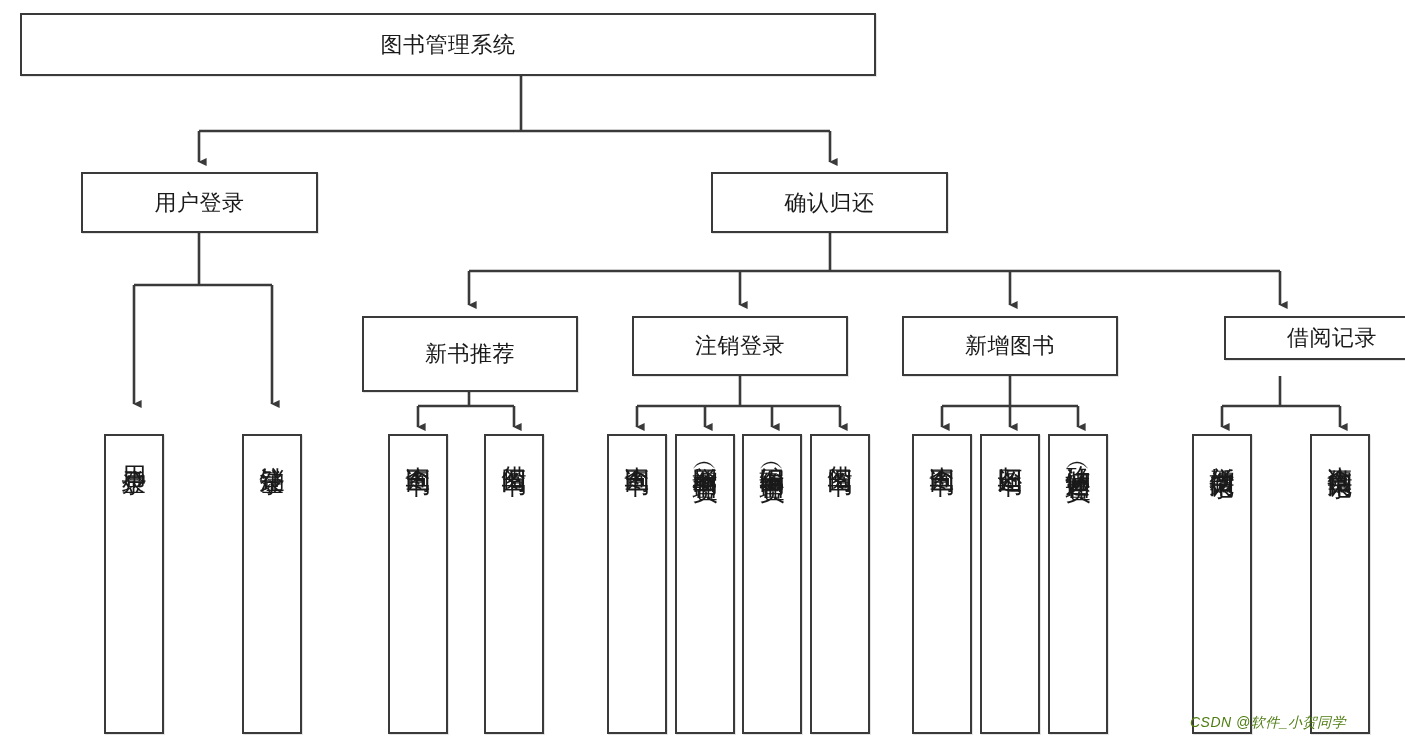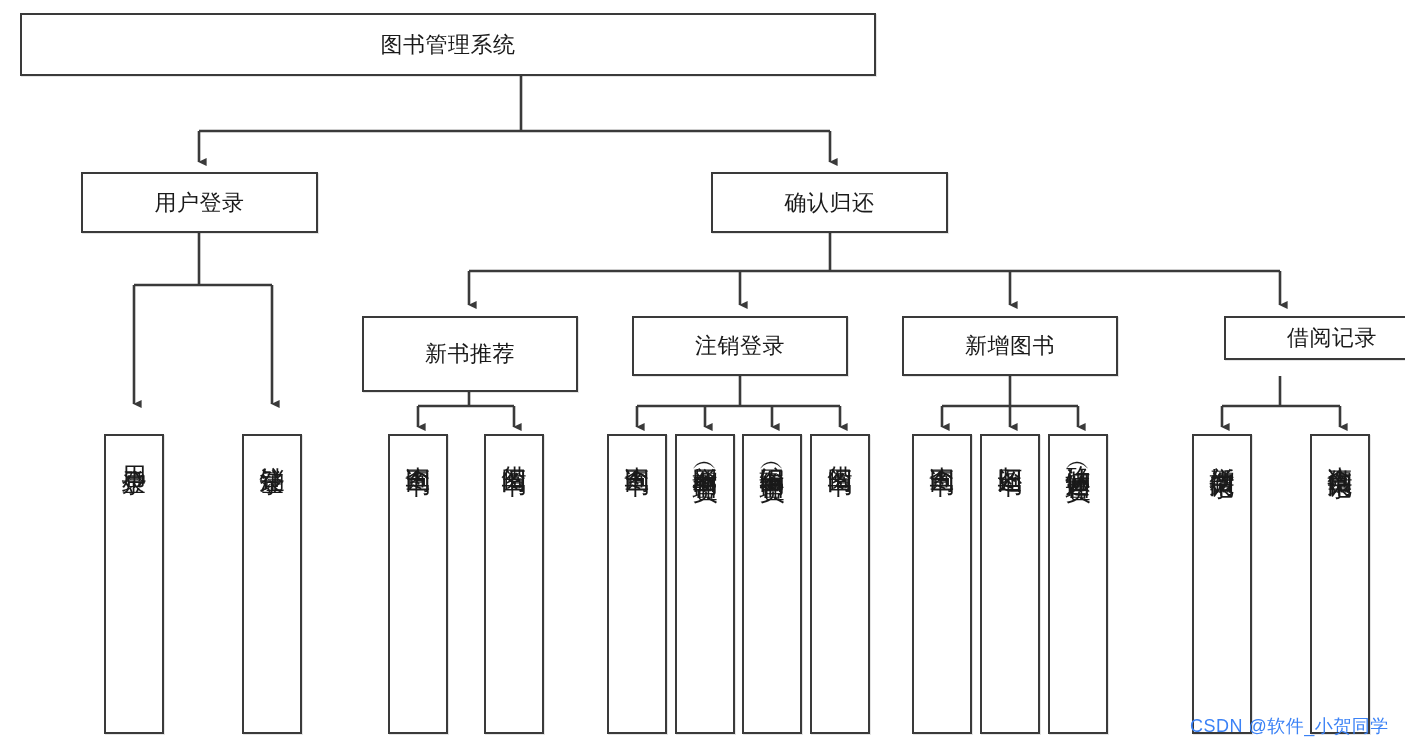--- a/index.html
+++ b/index.html
@@ -60,10 +60,11 @@
     position: absolute;
     left: 1190px;
     top: 714px;
-    font-size: 18px;
-    color: #3b82f6;
+    font-size: 14px;
+    color: #4d7c0f;
     letter-spacing: 0.5px;
     white-space: nowrap;
+    font-style: italic;
   }
 </style>
 </head>

